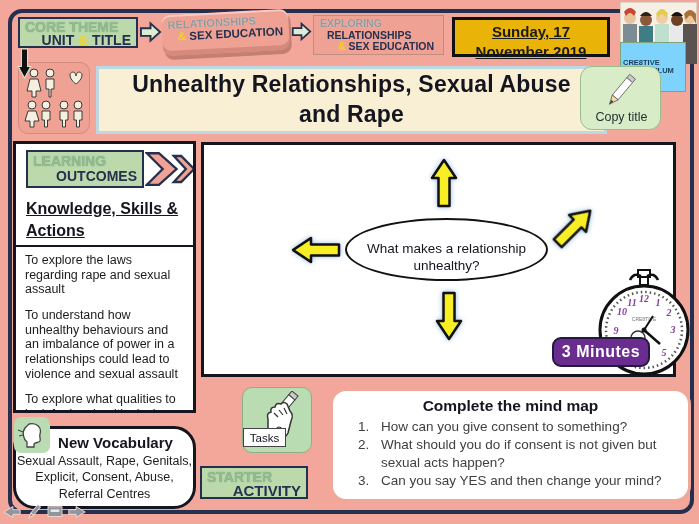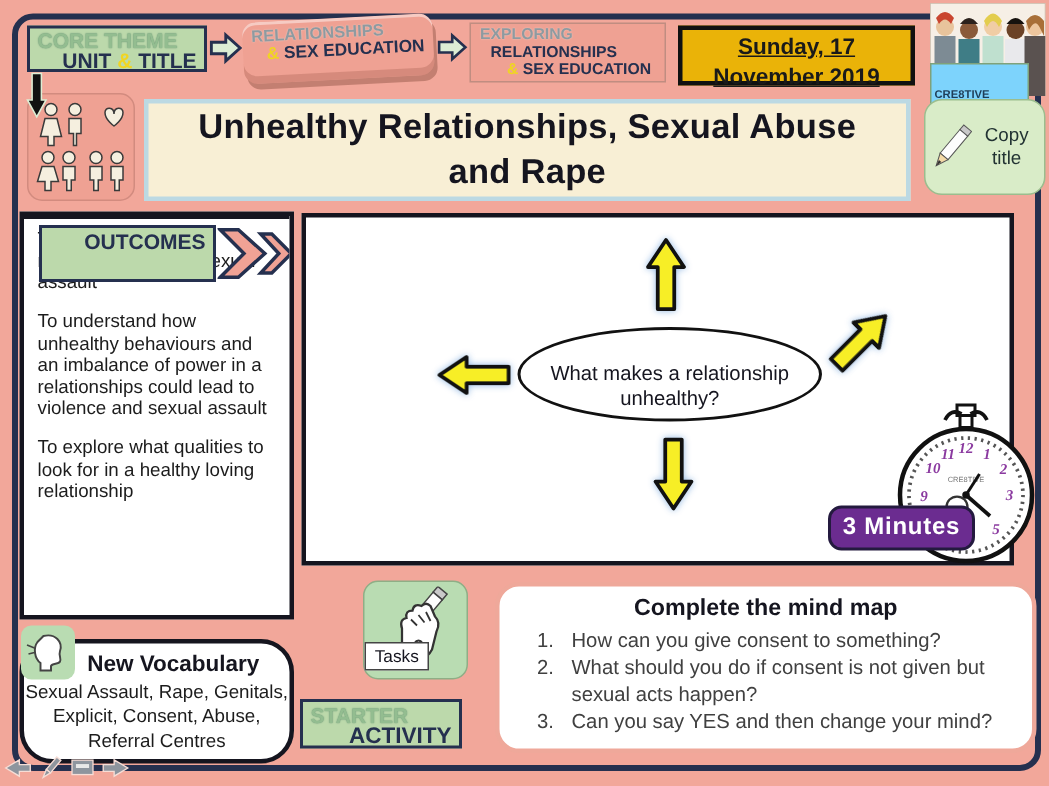--- a/index.html
+++ b/index.html
@@ -150,7 +150,7 @@
   <span>Unhealthy Relationships, Sexual Abuse and Rape</span>
 </div>
 
-<div class="abs copybox" style="left:616px; top:66px; width:81px; height:64px;">
+<div class="abs copybox" style="left:580px; top:66px; width:81px; height:64px;flex-direction:column;">
   <svg width="34" height="46" viewBox="0 0 40 52">
     <g transform="rotate(40 20 26)">
       <rect x="15" y="2" width="10" height="6" fill="#c9c9c9" stroke="#555"></rect>

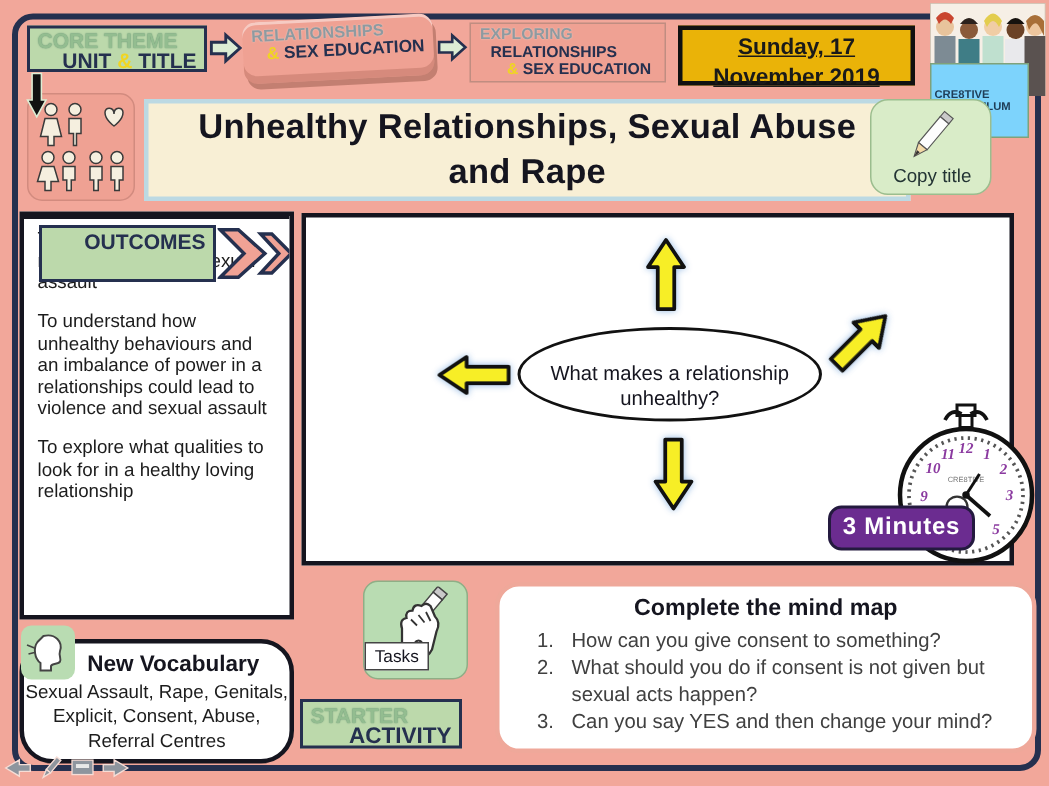--- a/index.html
+++ b/index.html
@@ -164,6 +164,7 @@
 
 <div class="abs panel" style="left:13px; top:141px; width:183px; height:272px; overflow:hidden;">
   <div class="abs banner" style="left:10px; top:6px; width:118px; height:38px; font-size:14px; line-height:15px;">
+    <span class="pale">LEARNING</span>
     <span class="navy">OUTCOMES</span>
   </div>
   <svg class="abs" style="left:129px; top:6px;" width="52" height="38" viewBox="0 0 56 40">

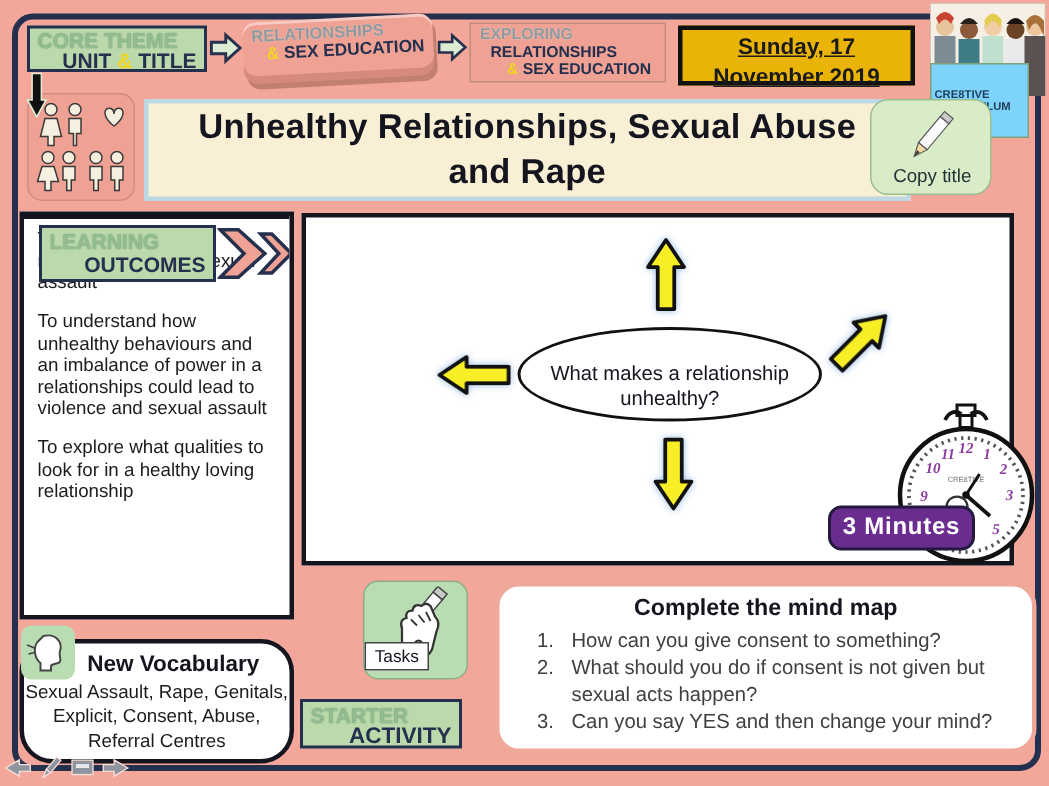--- a/index.html
+++ b/index.html
@@ -171,6 +171,7 @@
     <path d="M2 3 H15 L34 20 L15 37 H2 L19 20 Z" fill="#f0a295" stroke="#25304f" stroke-width="2.5"></path>
     <path d="M31 6 H39 L53 20 L39 34 H31 L44 20 Z" fill="#f0a295" stroke="#25304f" stroke-width="2.5"></path>
   </svg>
+  <div class="heading-u" style="margin-top:48px;">Knowledge, Skills &amp; Actions</div>
   <div class="outlist">
     <p>To explore the laws regarding rape and sexual assault</p>
     <p>To understand how unhealthy behaviours and an imbalance of power in a relationships could lead to violence and sexual assault</p>

